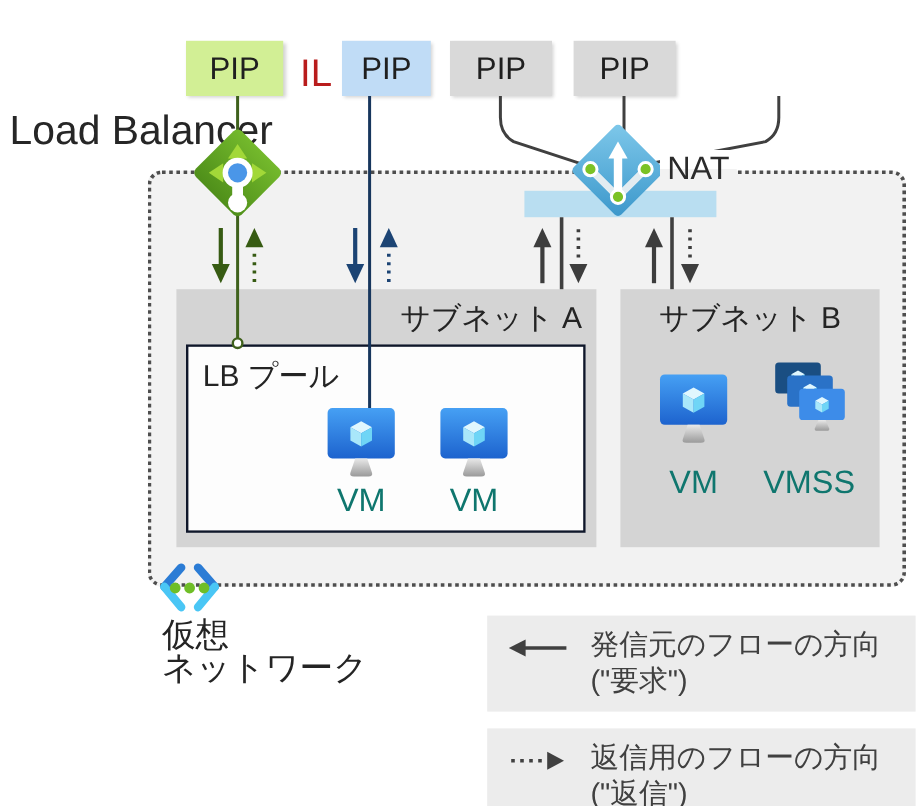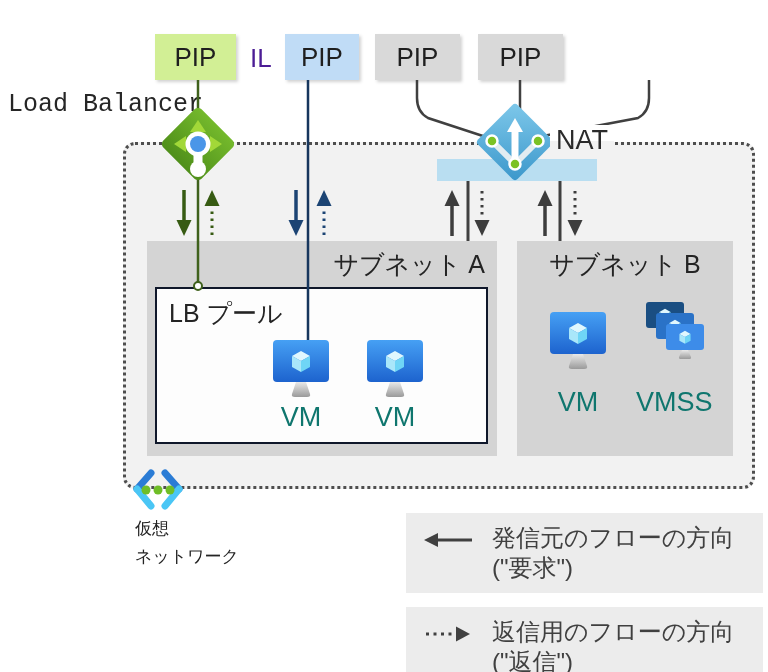--- a/index.html
+++ b/index.html
@@ -20,7 +20,7 @@
   .nat-label{font-size:27px;color:#2b2b2b;padding:0 6px;background:linear-gradient(to bottom,#ffffff 0 52%,#f2f2f2 52% 100%);z-index:6;}
   .svg-layer{left:0;top:0;z-index:5;pointer-events:none;}
   .lb-title{font-size:25px;color:#262626;font-family:Liberation Mono, monospace;}
-  .il{font-size:26px;color:#4c1d95;}
+  .il{font-size:32px;color:#b91c1c;}
   .vnet-caption{font-size:17px;line-height:28px;color:#242424;}
 </style>
 </head>

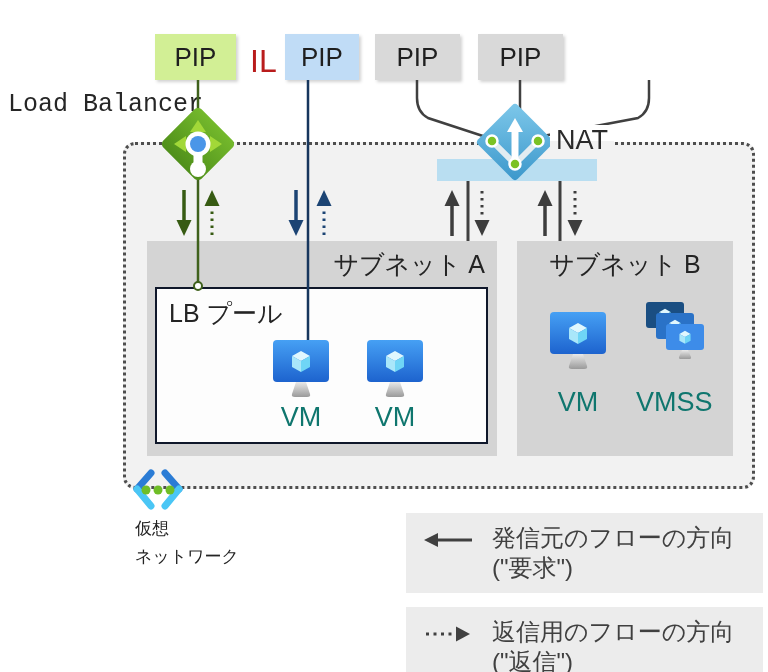--- a/index.html
+++ b/index.html
@@ -19,7 +19,7 @@
   .legendtext{margin-left:16px;font-size:24px;line-height:30px;color:#404040;}
   .nat-label{font-size:27px;color:#2b2b2b;padding:0 6px;background:linear-gradient(to bottom,#ffffff 0 52%,#f2f2f2 52% 100%);z-index:6;}
   .svg-layer{left:0;top:0;z-index:5;pointer-events:none;}
-  .lb-title{font-size:25px;color:#262626;font-family:Liberation Mono, monospace;}
+  .lb-title{font-size:34px;color:#262626;}
   .il{font-size:32px;color:#b91c1c;}
   .vnet-caption{font-size:17px;line-height:28px;color:#242424;}
 </style>

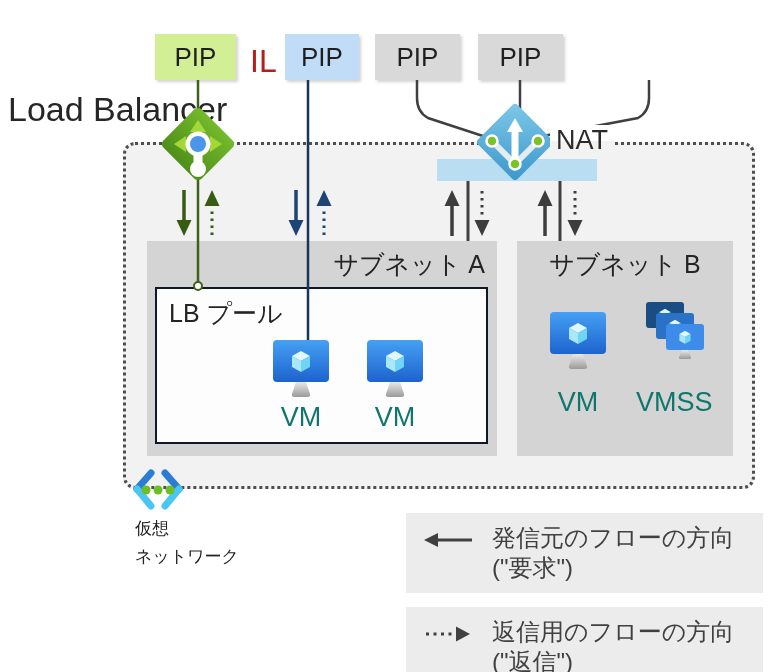--- a/index.html
+++ b/index.html
@@ -21,7 +21,7 @@
   .svg-layer{left:0;top:0;z-index:5;pointer-events:none;}
   .lb-title{font-size:34px;color:#262626;}
   .il{font-size:32px;color:#b91c1c;}
-  .vnet-caption{font-size:17px;line-height:28px;color:#242424;}
+  .vnet-caption{font-size:28px;line-height:28px;color:#242424;}
 </style>
 </head>
 <body>

